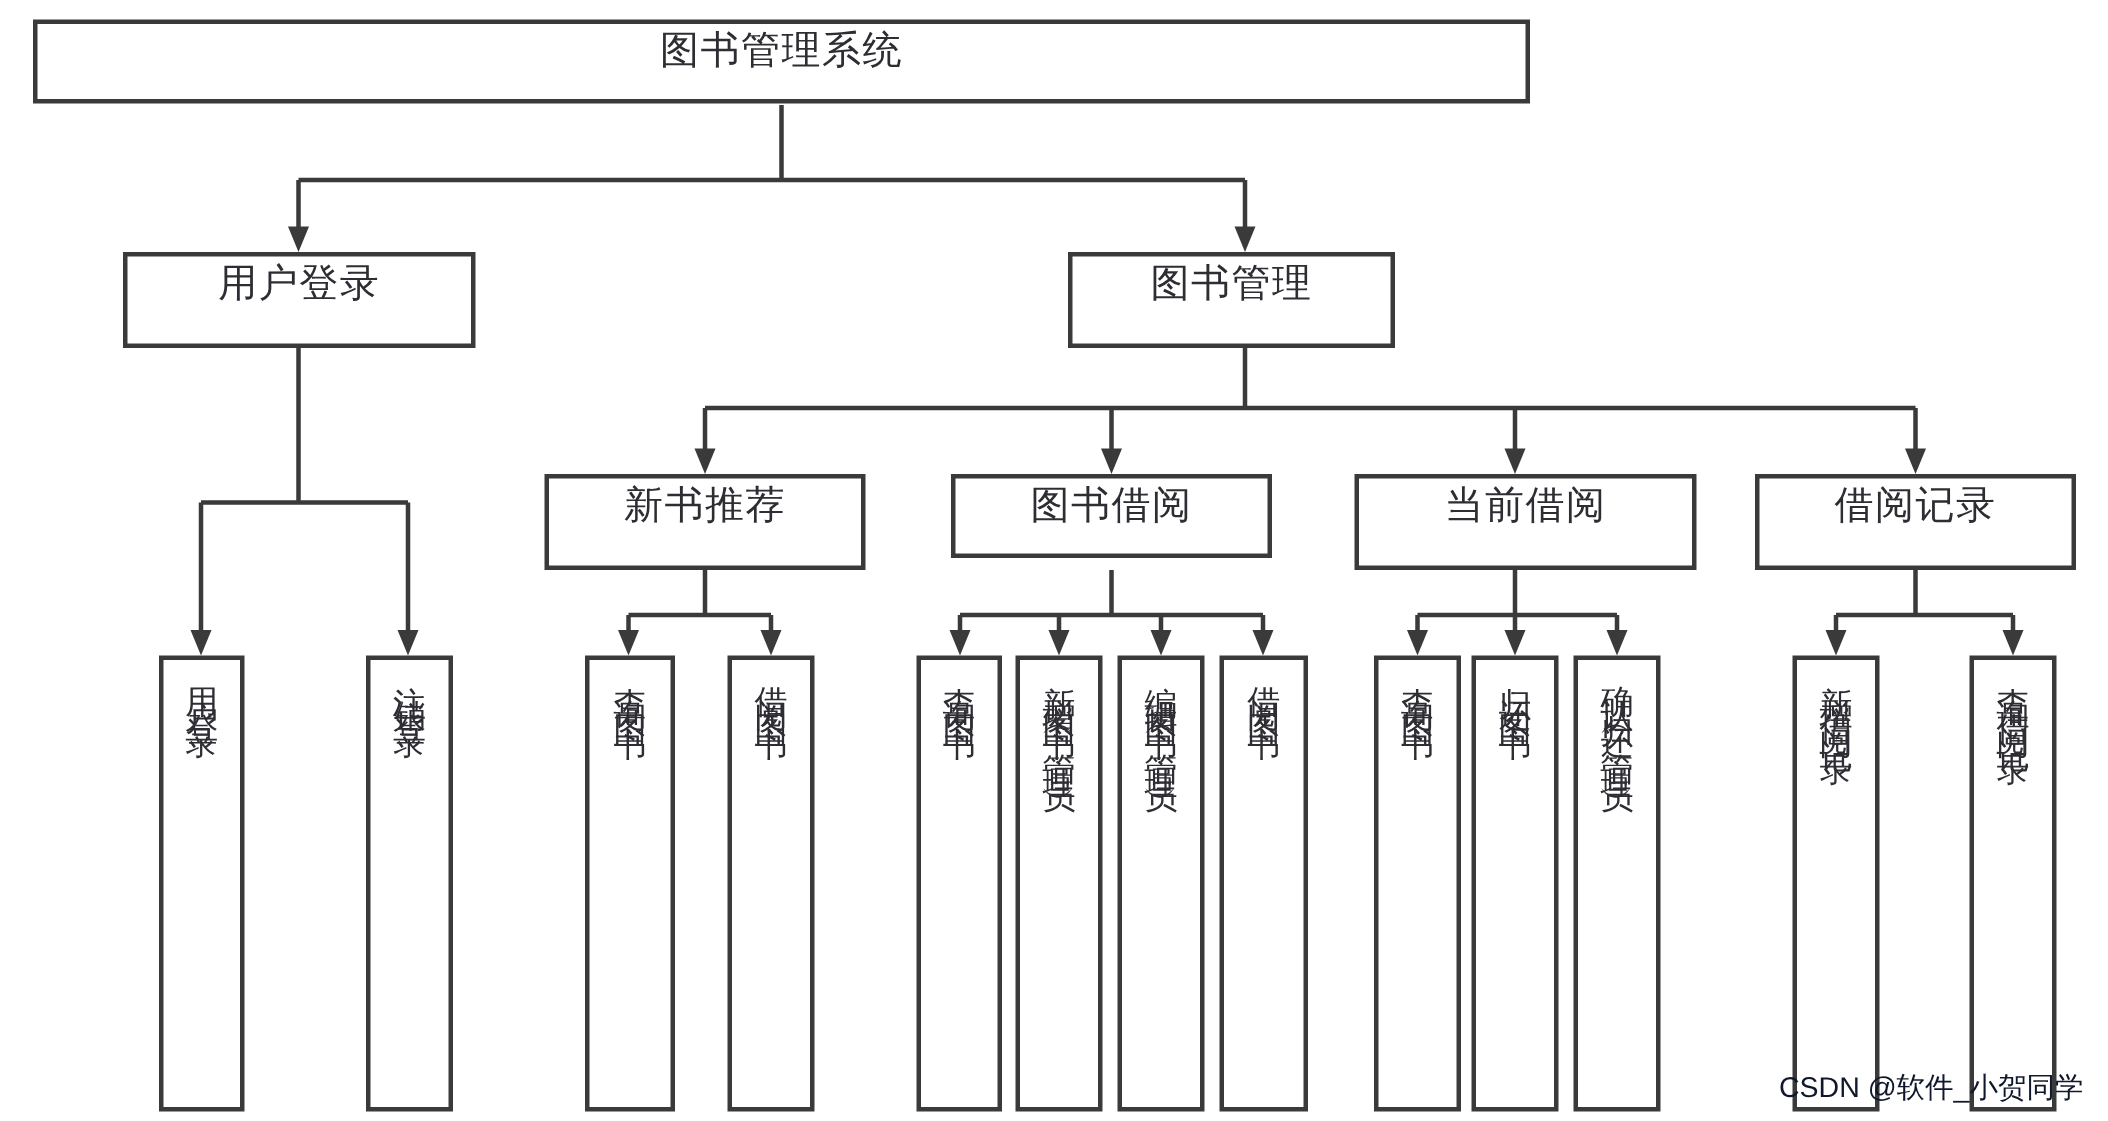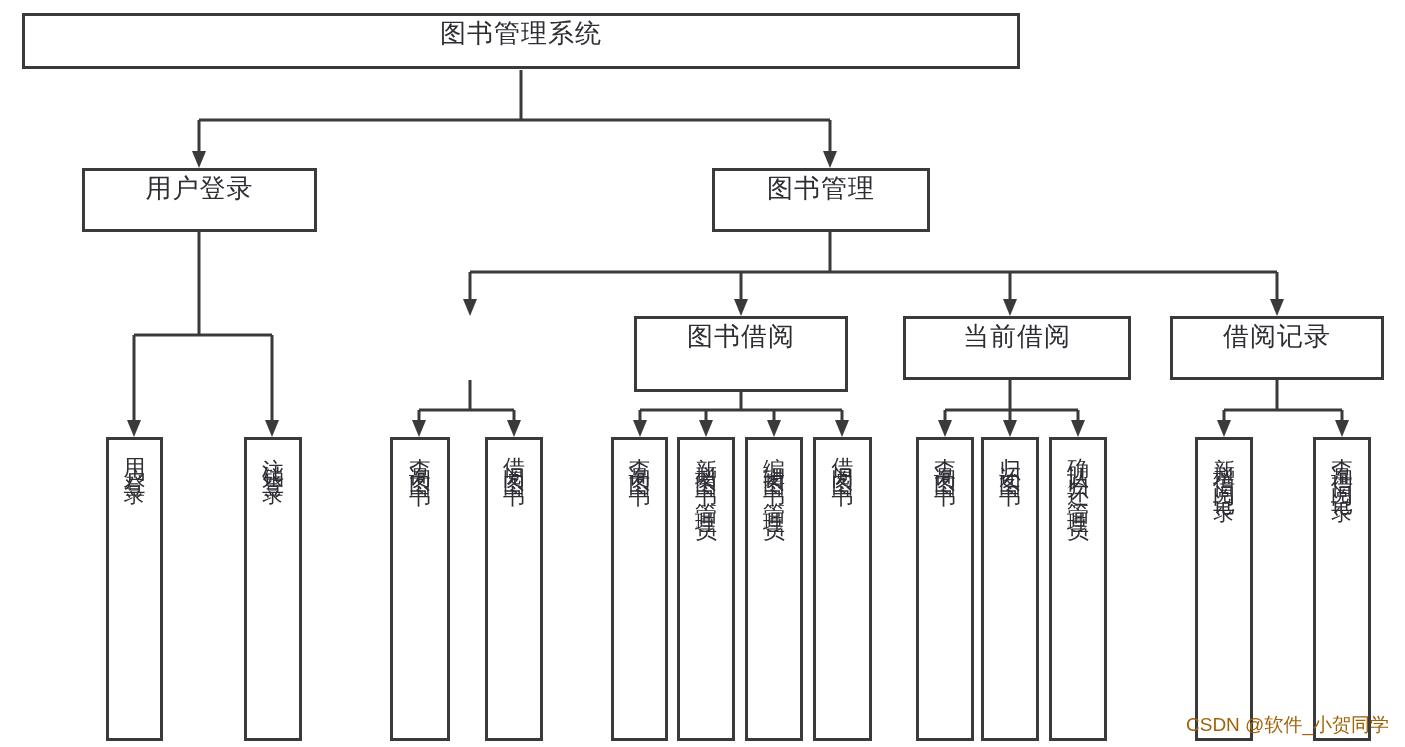--- a/index.html
+++ b/index.html
@@ -108,6 +108,9 @@
     <span>图书管理</span>
   </div>
 
+  <div class="node h" style="left:363px;top:316px;width:214px;height:64px">
+    <span>新书推荐</span>
+  </div>
   <div class="node h" style="left:634px;top:316px;width:214px;height:76px">
     <span>图书借阅</span>
   </div>

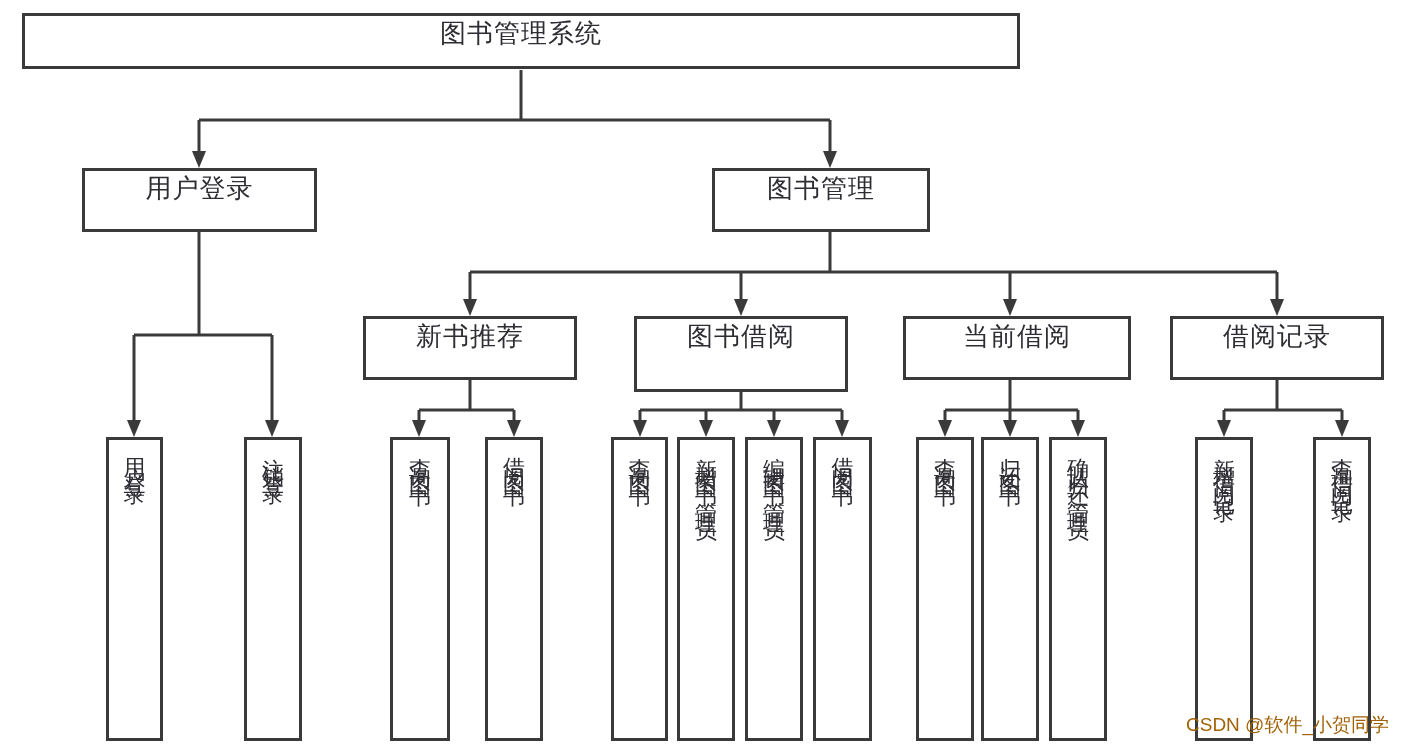--- a/index.html
+++ b/index.html
@@ -111,7 +111,7 @@
   <div class="node h" style="left:363px;top:316px;width:214px;height:64px">
     <span>新书推荐</span>
   </div>
-  <div class="node h" style="left:634px;top:316px;width:214px;height:76px">
+  <div class="node h" style="left:634px;top:316px;width:214px;height:56px">
     <span>图书借阅</span>
   </div>
   <div class="node h" style="left:903px;top:316px;width:228px;height:64px">

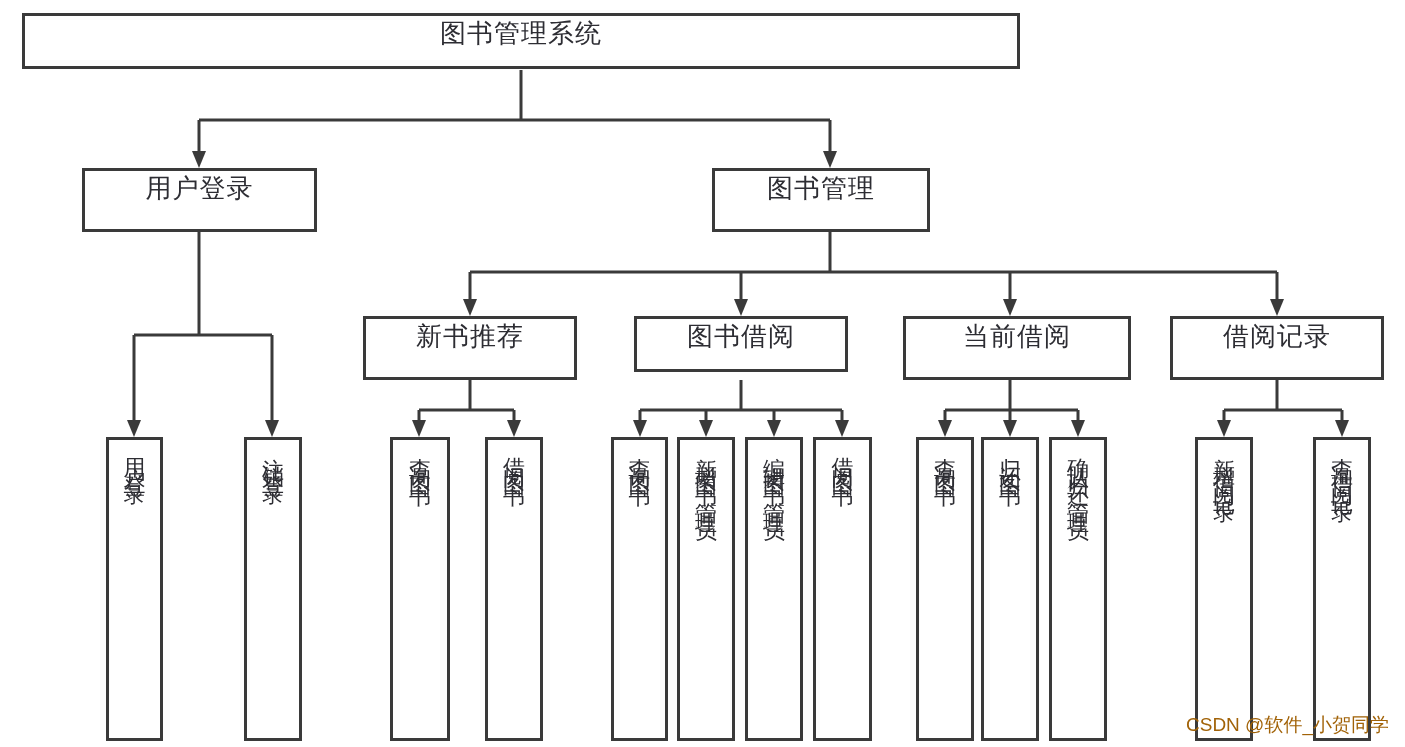--- a/index.html
+++ b/index.html
@@ -54,7 +54,7 @@
     left: 1186px;
     top: 712px;
     font-size: 19px;
-    color: #a16207;
+    color: #0f172a;
     white-space: nowrap;
     z-index: 5;
   }

